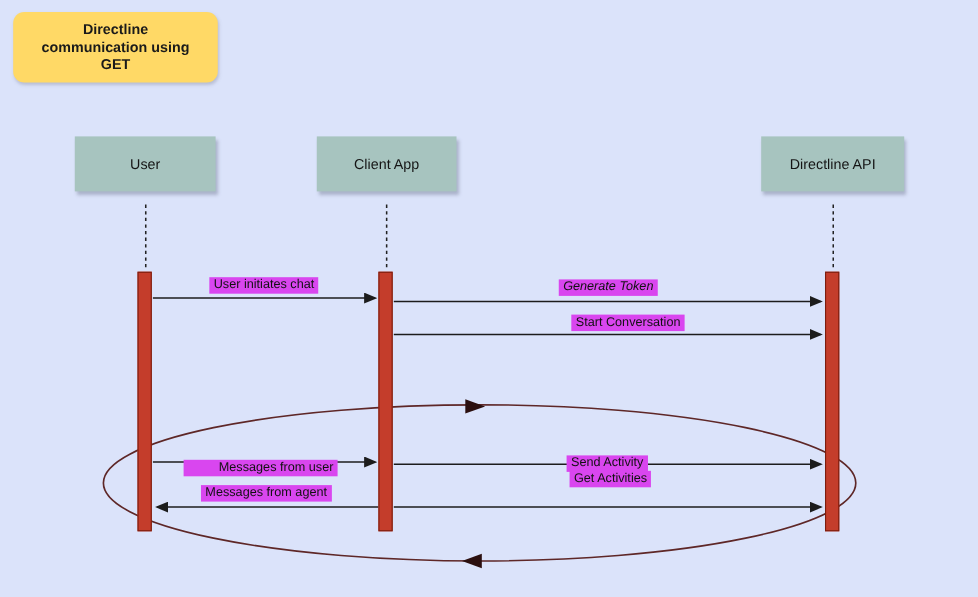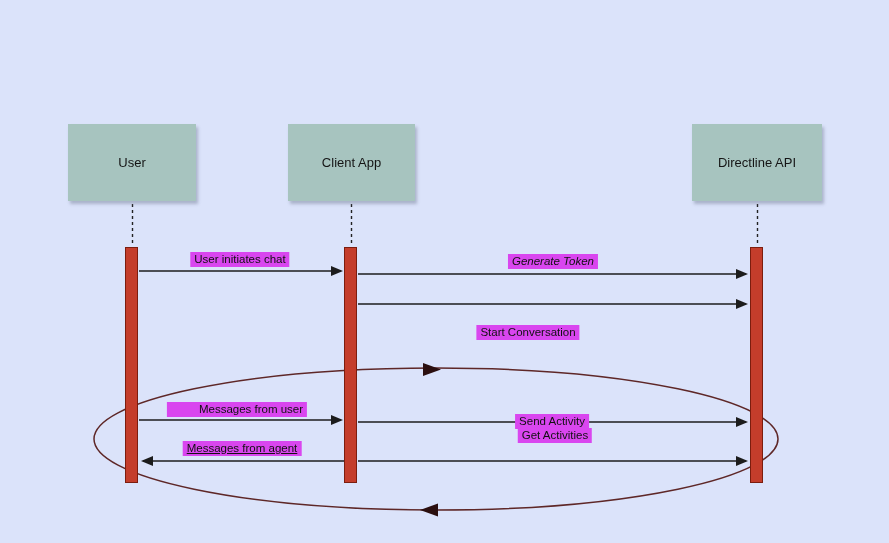--- a/index.html
+++ b/index.html
@@ -100,6 +100,7 @@
     <line x1="358" y1="461" x2="746" y2="461" stroke="#1c1c1c" stroke-width="1.4" marker-end="url(#arrowhead)"></line>
   </svg>
 
+  <div class="title-box">Directline communication using GET</div>
 
   <div class="actor-box" id="actor-user">
     <span>User</span>

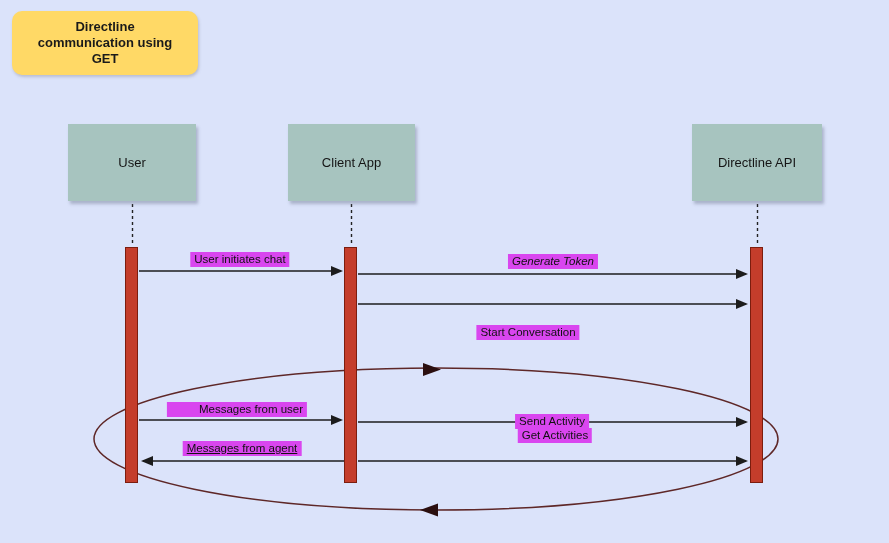--- a/index.html
+++ b/index.html
@@ -31,7 +31,7 @@
   .actor-box {
     position: absolute;
     top: 124px;
-    height: 77px;
+    height: 50px;
     background: #a7c4bf;
     box-shadow: 2px 3px 3px rgba(110,120,145,0.45);
     display: flex;

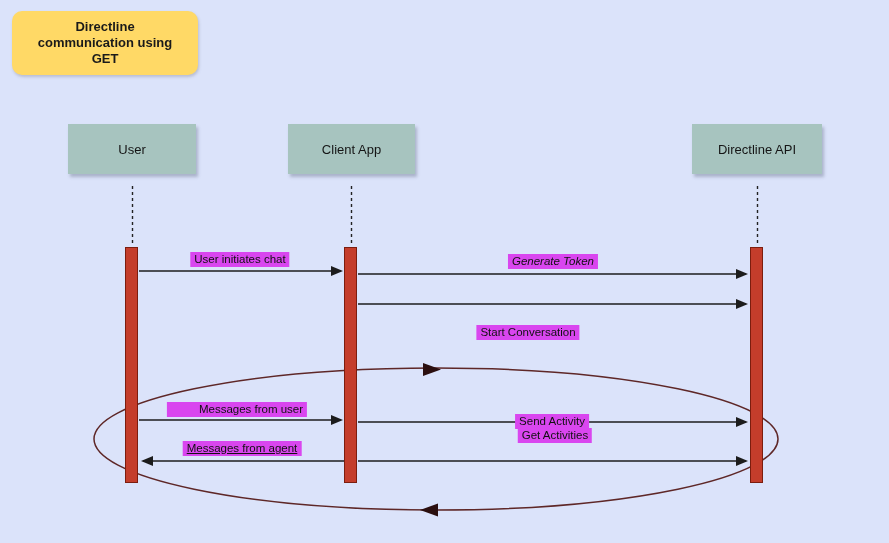--- a/index.html
+++ b/index.html
@@ -118,7 +118,7 @@
 
   <div class="msg-label" style="left:240px; top:252px;">User initiates chat</div>
   <div class="msg-label" style="left:553px; top:254px;font-style:italic;">Generate Token</div>
-  <div class="msg-label" style="left:528px; top:286px;margin-top:39px;">Start Conversation</div>
+  <div class="msg-label" style="left:571px; top:286px;">Start Conversation</div>
   <div class="msg-label" style="left:237px; top:402px;padding-left:32px;">Messages from user</div>
   <div class="msg-label" style="left:552px; top:414px;">Send Activity</div>
   <div class="msg-label" style="left:242px; top:441px;text-decoration:underline;">Messages from agent</div>

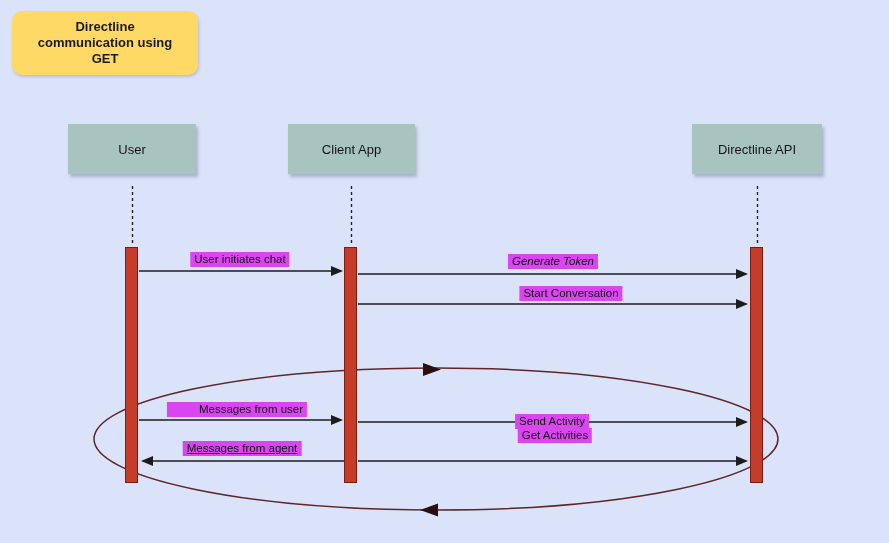--- a/index.html
+++ b/index.html
@@ -119,7 +119,7 @@
   <div class="msg-label" style="left:240px; top:252px;">User initiates chat</div>
   <div class="msg-label" style="left:553px; top:254px;font-style:italic;">Generate Token</div>
   <div class="msg-label" style="left:571px; top:286px;">Start Conversation</div>
-  <div class="msg-label" style="left:237px; top:402px;padding-left:32px;">Messages from user</div>
+  <div class="msg-label" style="left:237px; top:418px;padding-left:32px;">Messages from user</div>
   <div class="msg-label" style="left:552px; top:414px;">Send Activity</div>
   <div class="msg-label" style="left:242px; top:441px;text-decoration:underline;">Messages from agent</div>
   <div class="msg-label" style="left:555px; top:428px;">Get Activities</div>

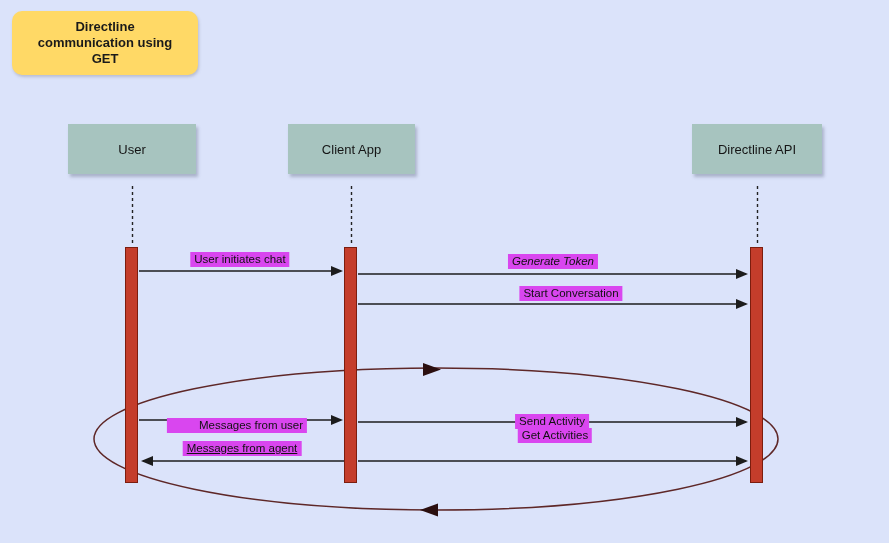--- a/index.html
+++ b/index.html
@@ -121,7 +121,7 @@
   <div class="msg-label" style="left:571px; top:286px;">Start Conversation</div>
   <div class="msg-label" style="left:237px; top:418px;padding-left:32px;">Messages from user</div>
   <div class="msg-label" style="left:552px; top:414px;">Send Activity</div>
-  <div class="msg-label" style="left:242px; top:441px;text-decoration:underline;">Messages from agent</div>
+  <div class="msg-label" style="left:242px; top:441px;">Messages from agent</div>
   <div class="msg-label" style="left:555px; top:428px;">Get Activities</div>
 
 </div>

